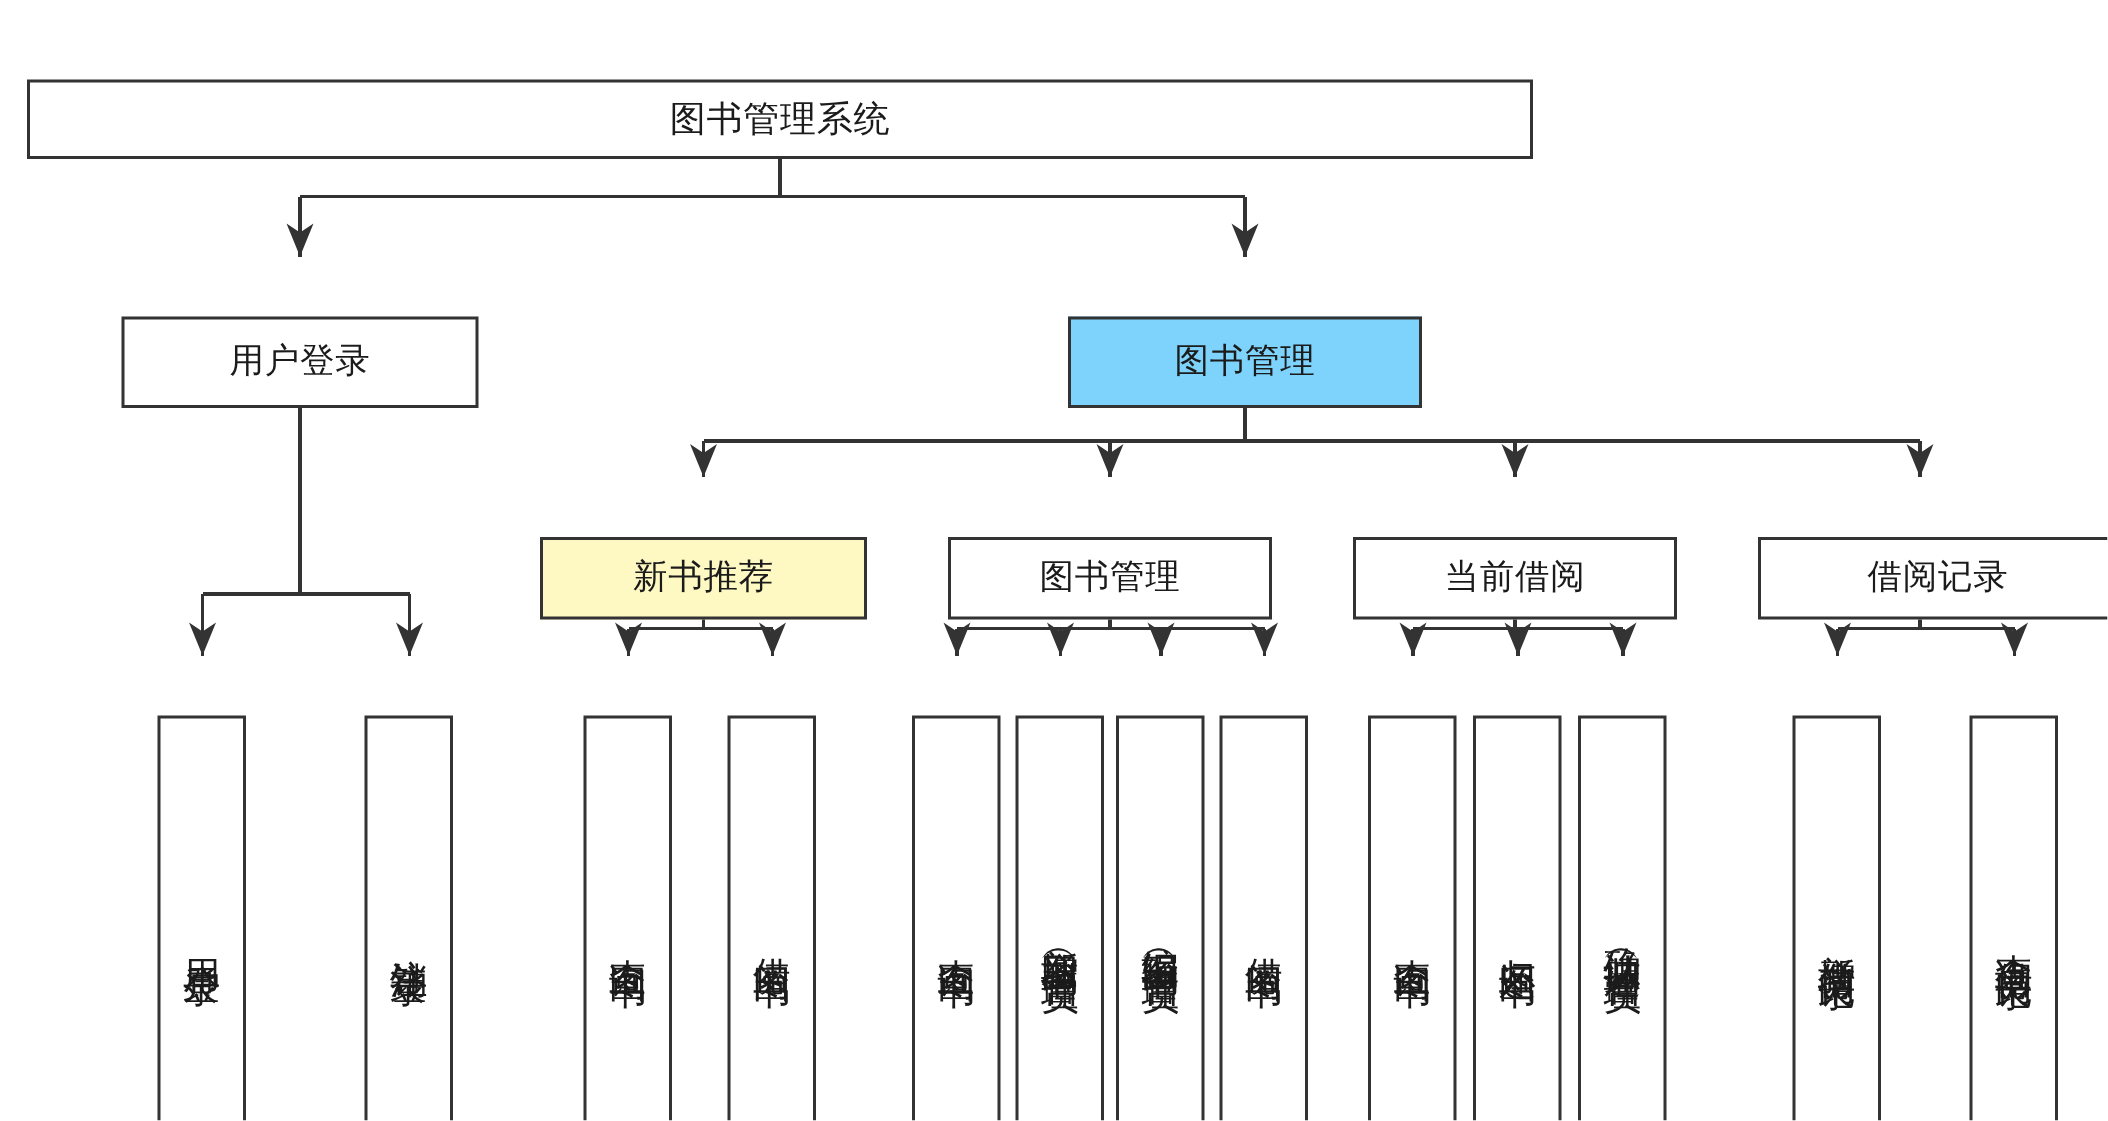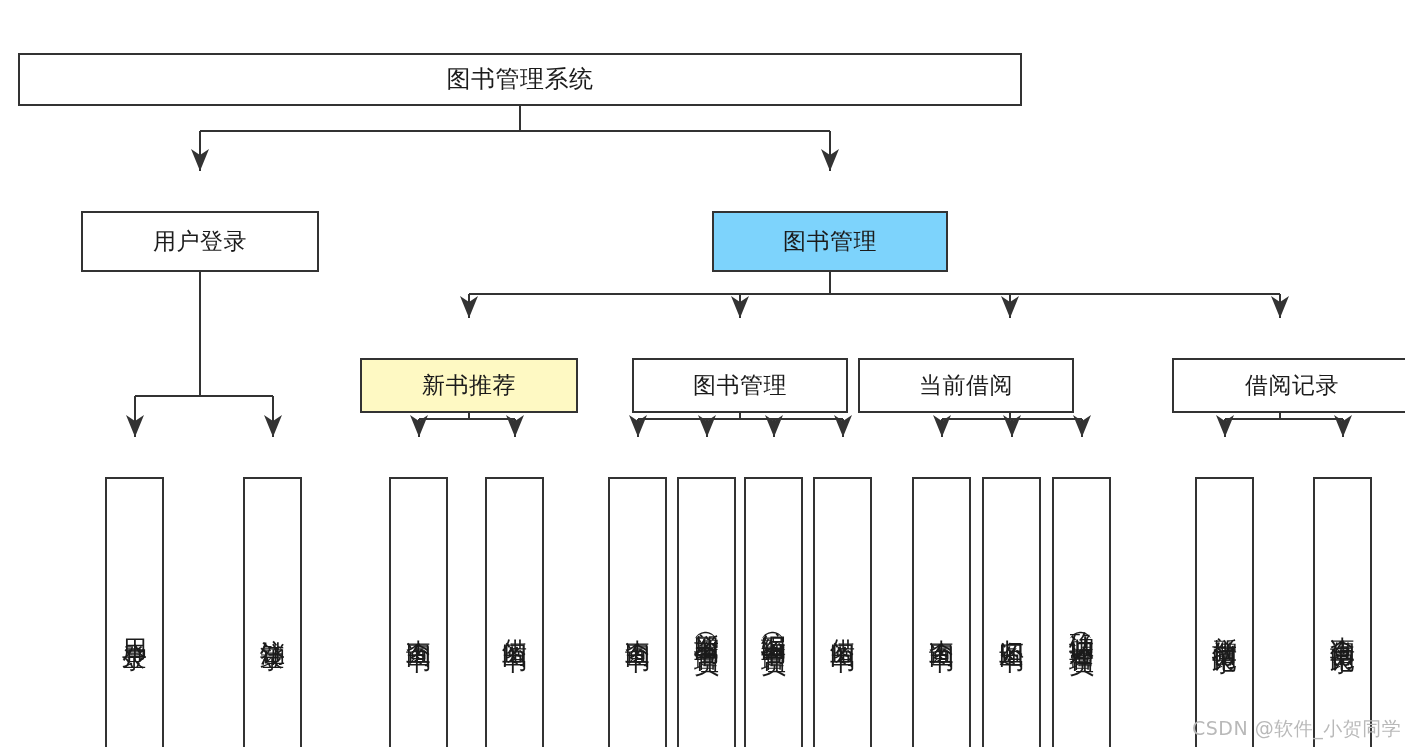--- a/index.html
+++ b/index.html
@@ -148,7 +148,7 @@
       <div class="node horiz" style="left: 632px; top: 318px; width: 216px; height: 55px; border-color: rgb(51, 51, 51); background: rgb(255, 255, 255);">
         <span class="node-label" style="color: rgb(27, 27, 27);">图书管理</span>
       </div>
-      <div class="node horiz" style="left: 858px; top: 318px; width: 216px; height: 55px; border-color: rgb(51, 51, 51); background: rgb(255, 255, 255);">
+      <div class="node horiz" style="left: 902px; top: 318px; width: 216px; height: 55px; border-color: rgb(51, 51, 51); background: rgb(255, 255, 255);">
         <span class="node-label" style="color: rgb(27, 27, 27);">当前借阅</span>
       </div>
       <div class="node horiz" style="left: 1172px; top: 318px; width: 240px; height: 55px; border-color: rgb(51, 51, 51); background: rgb(255, 255, 255);">

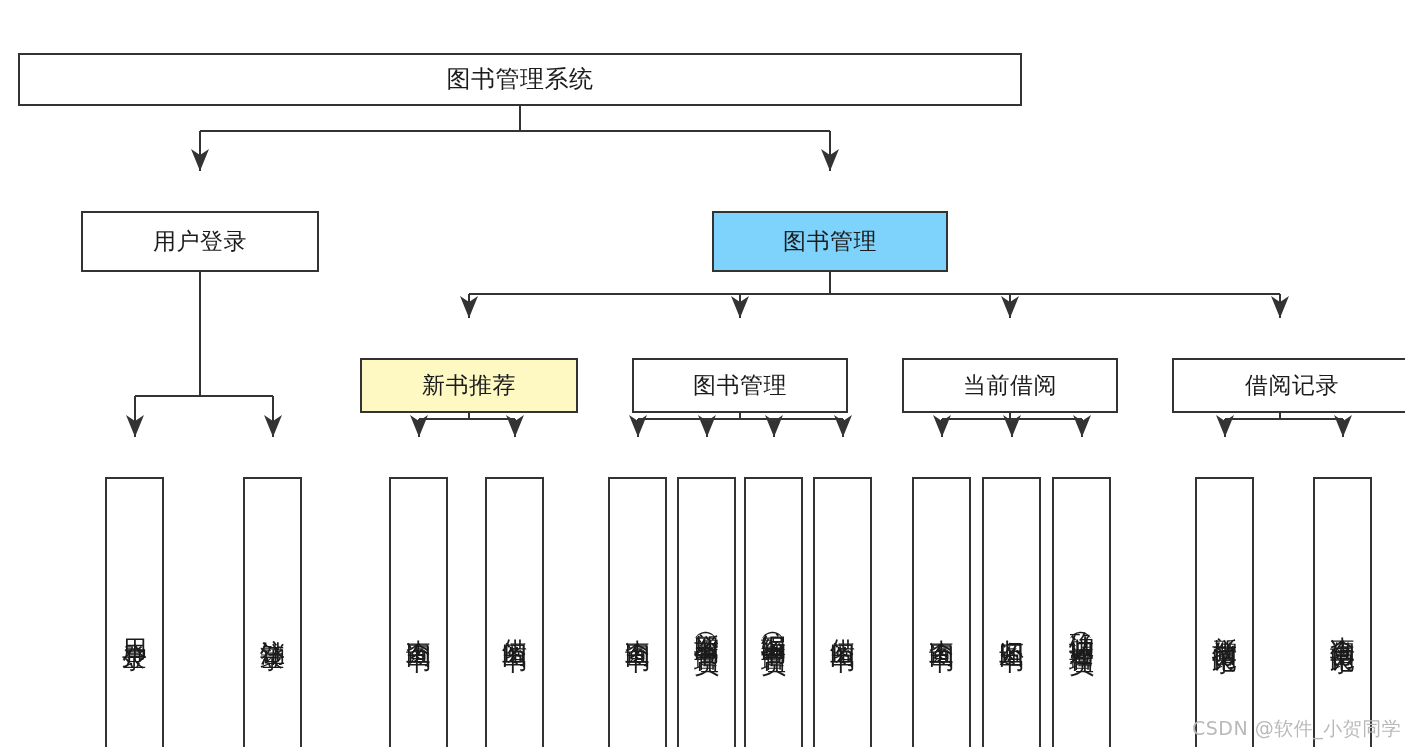--- a/index.html
+++ b/index.html
@@ -195,7 +195,6 @@
       </div>
     </div>
 
-  <div class="watermark" style="left: 1192px; top: 716px; color: rgb(185, 185, 185);">CSDN @软件_小贺同学</div>
 
 </div>
 

